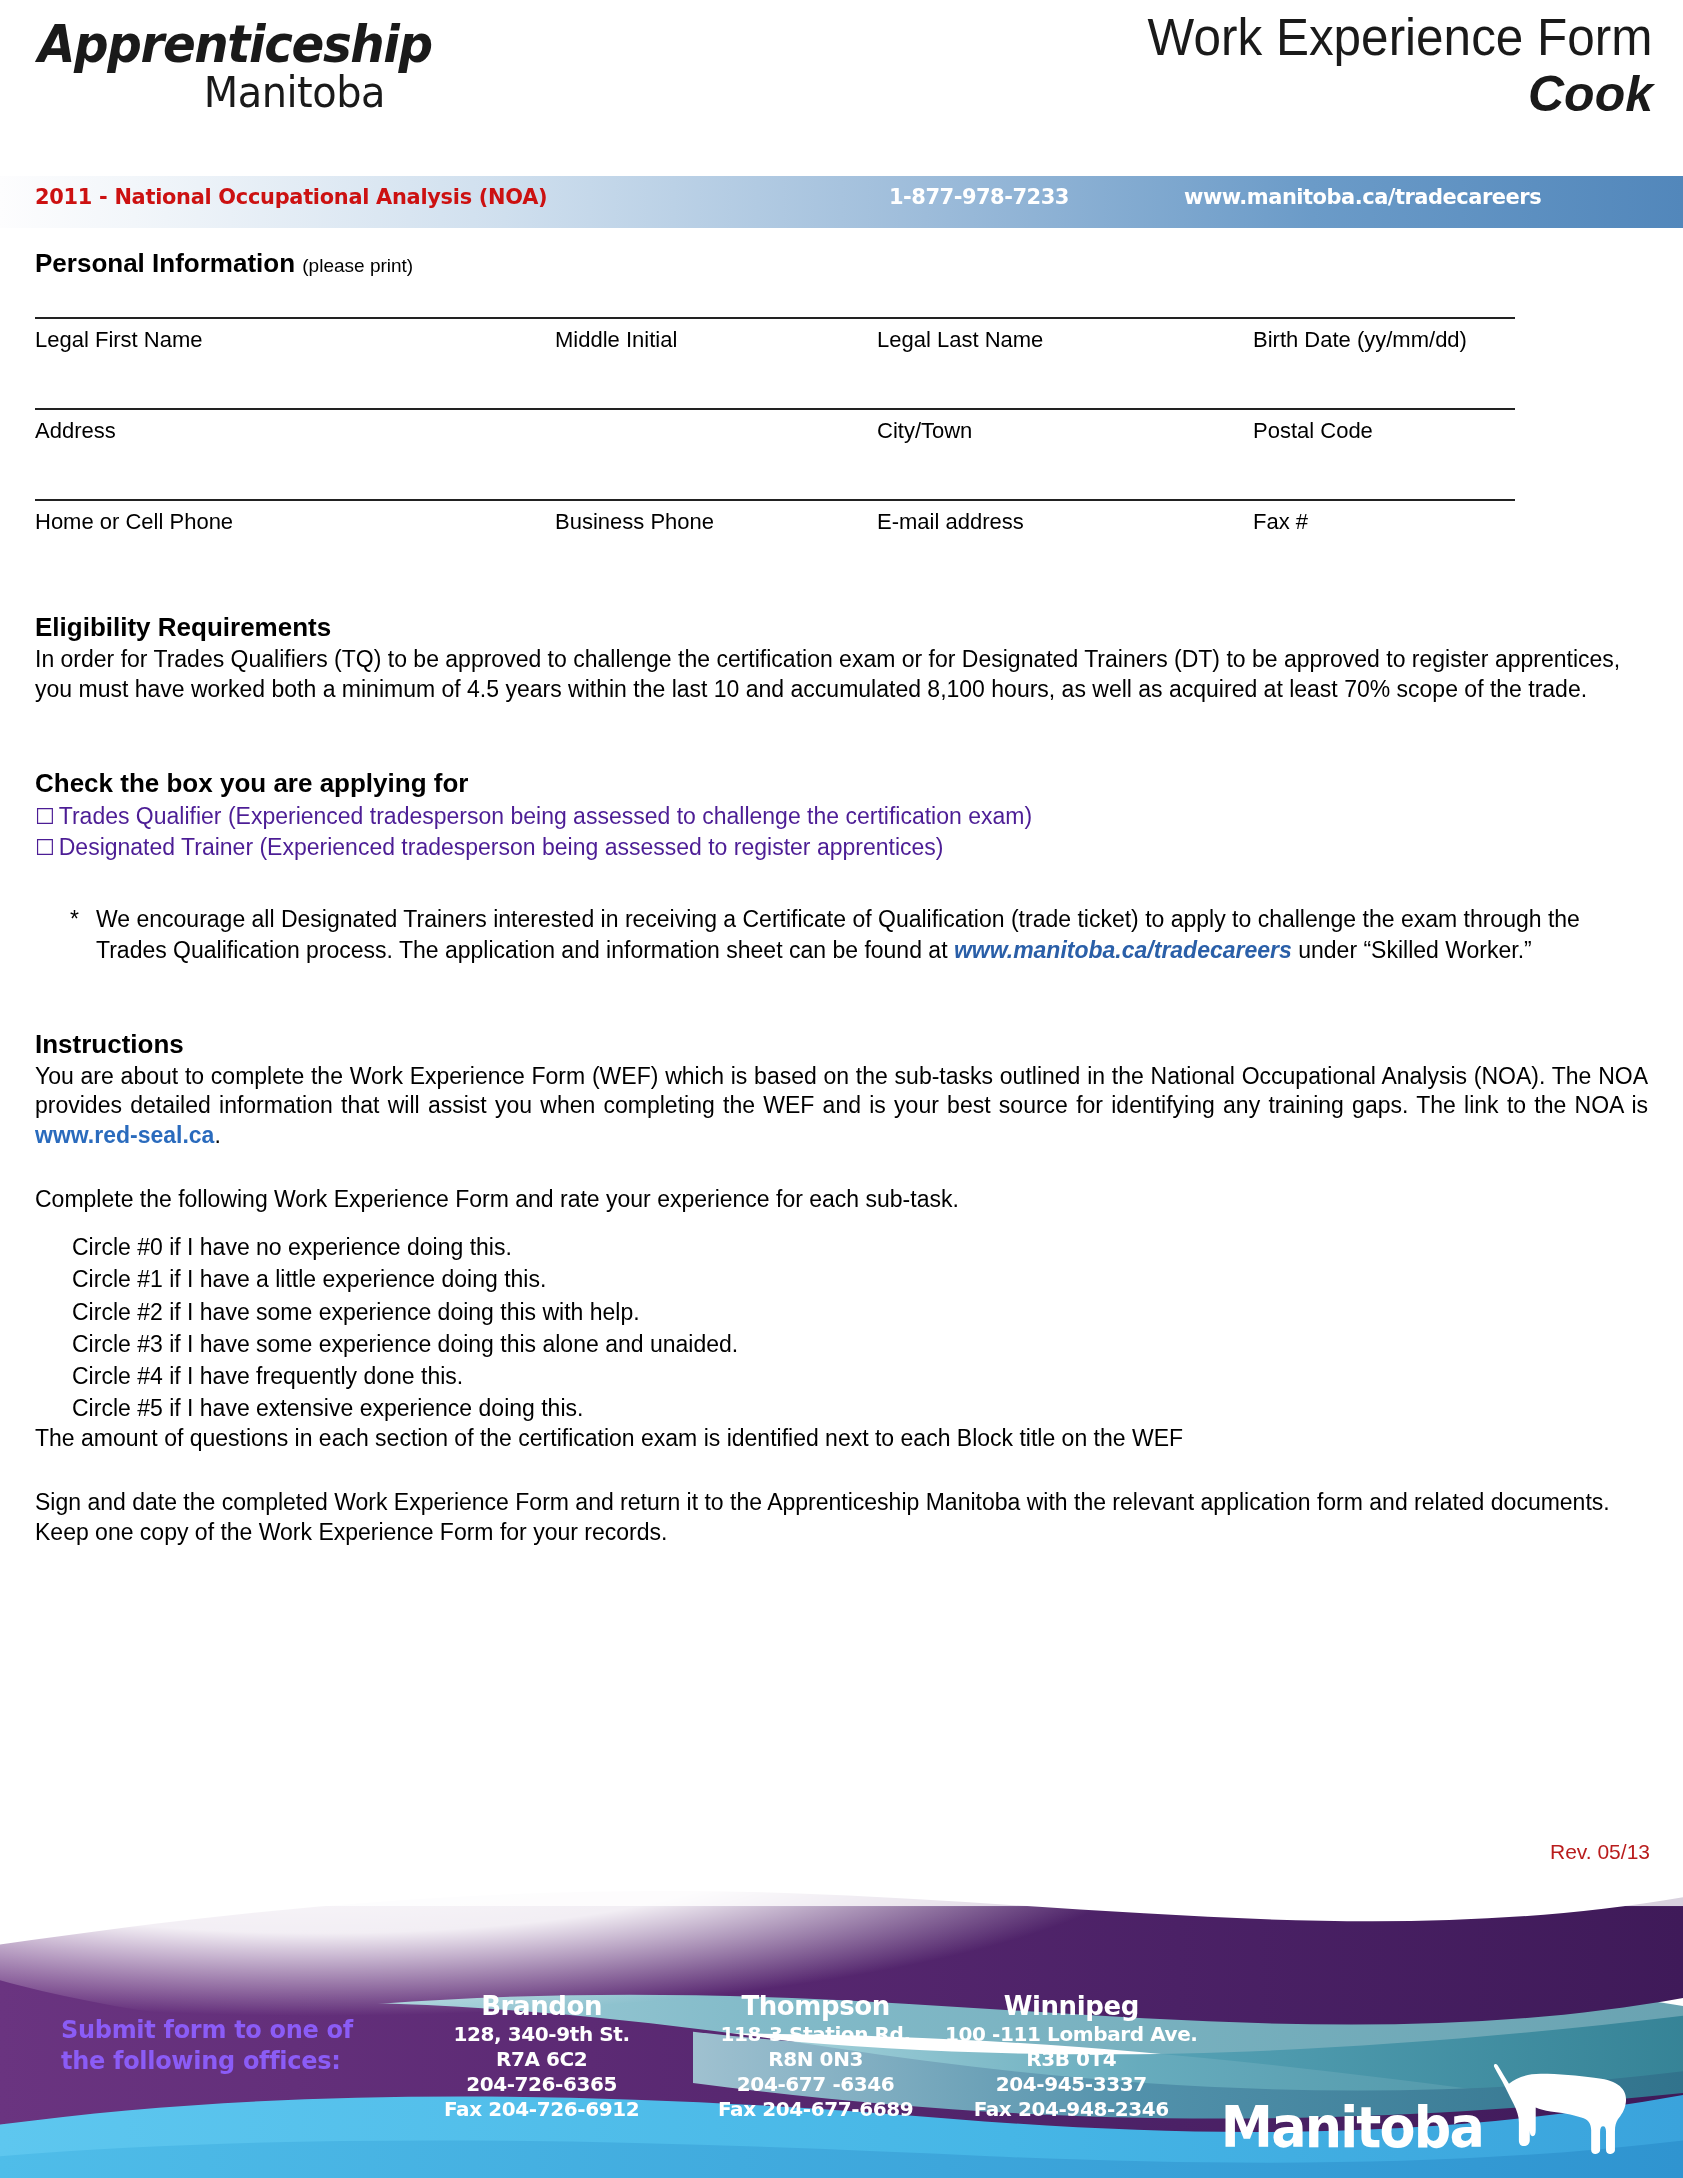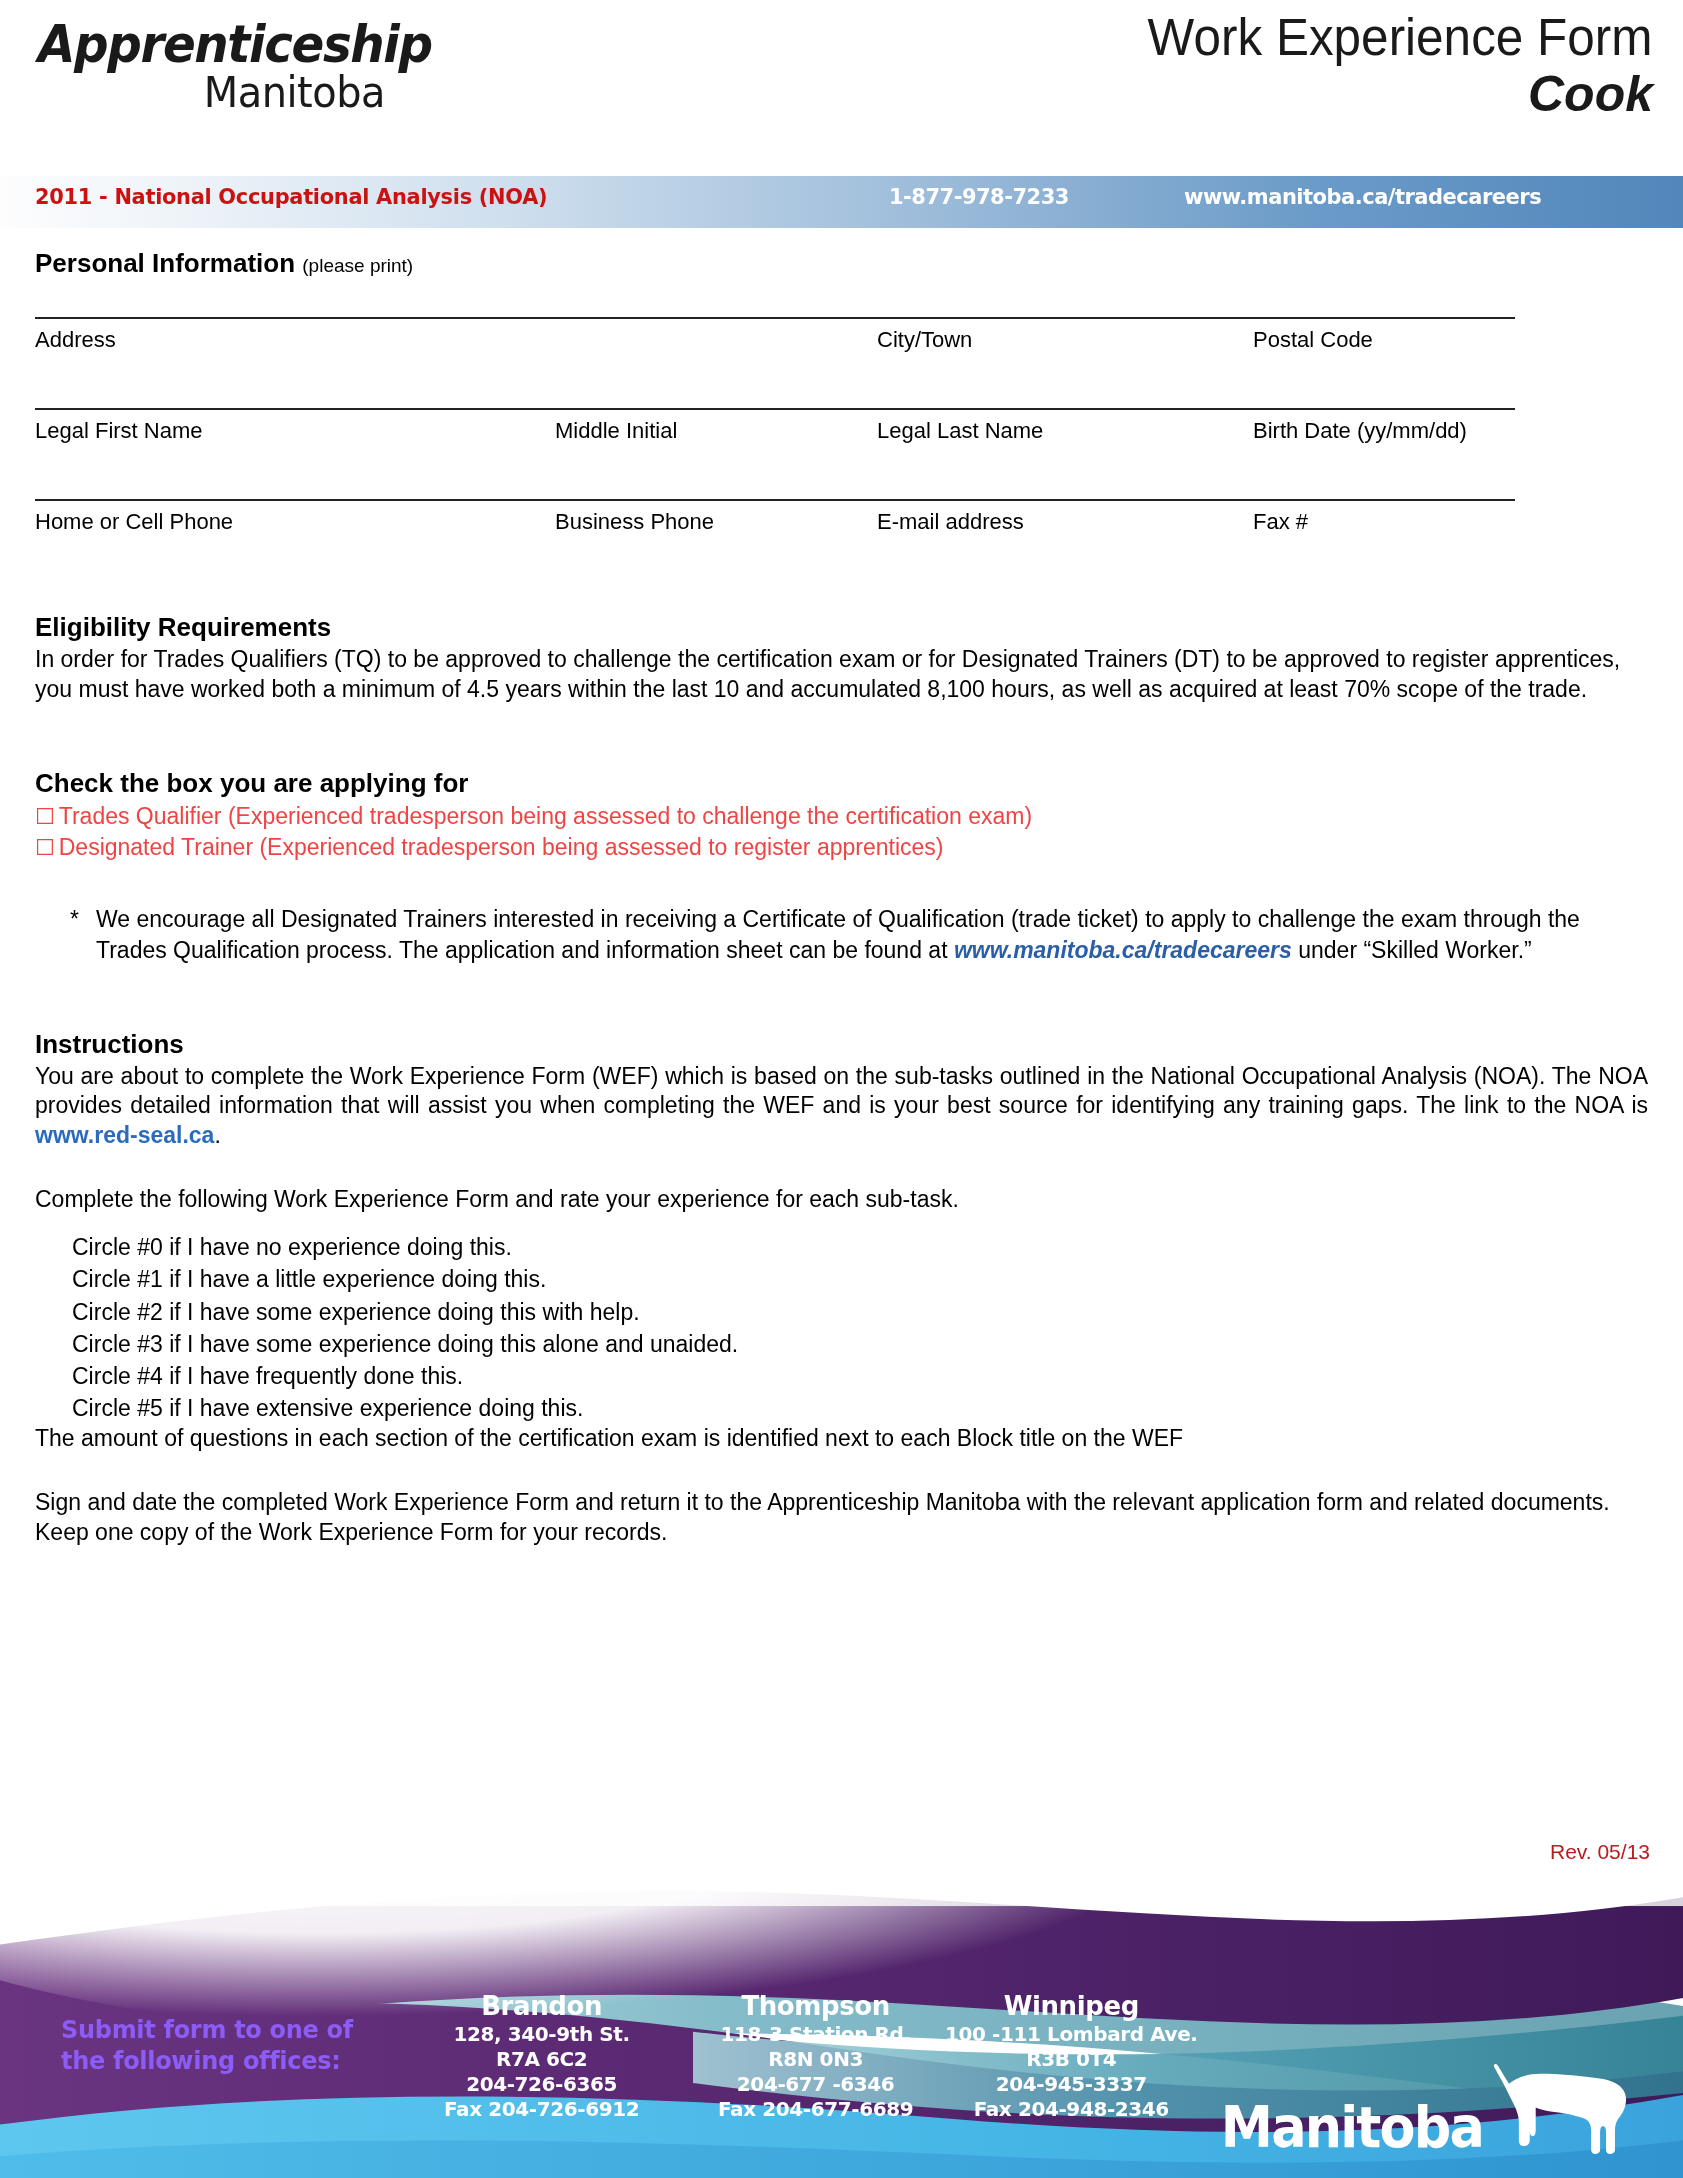--- a/index.html
+++ b/index.html
@@ -334,16 +334,16 @@
   <div class="pi-wrap">
     <div class="pi-row">
       <div class="pi-rule"></div>
-      <div class="pi-label c1">Address</div>
-      <div class="pi-label c3">City/Town</div>
-      <div class="pi-label c4">Postal Code</div>
-    </div>
-    <div class="pi-row">
-      <div class="pi-rule"></div>
       <div class="pi-label c1">Legal First Name</div>
       <div class="pi-label c2">Middle Initial</div>
       <div class="pi-label c3">Legal Last Name</div>
       <div class="pi-label c4">Birth Date (yy/mm/dd)</div>
+    </div>
+    <div class="pi-row">
+      <div class="pi-rule"></div>
+      <div class="pi-label c1">Address</div>
+      <div class="pi-label c3">City/Town</div>
+      <div class="pi-label c4">Postal Code</div>
     </div>
     <div class="pi-row">
       <div class="pi-rule"></div>

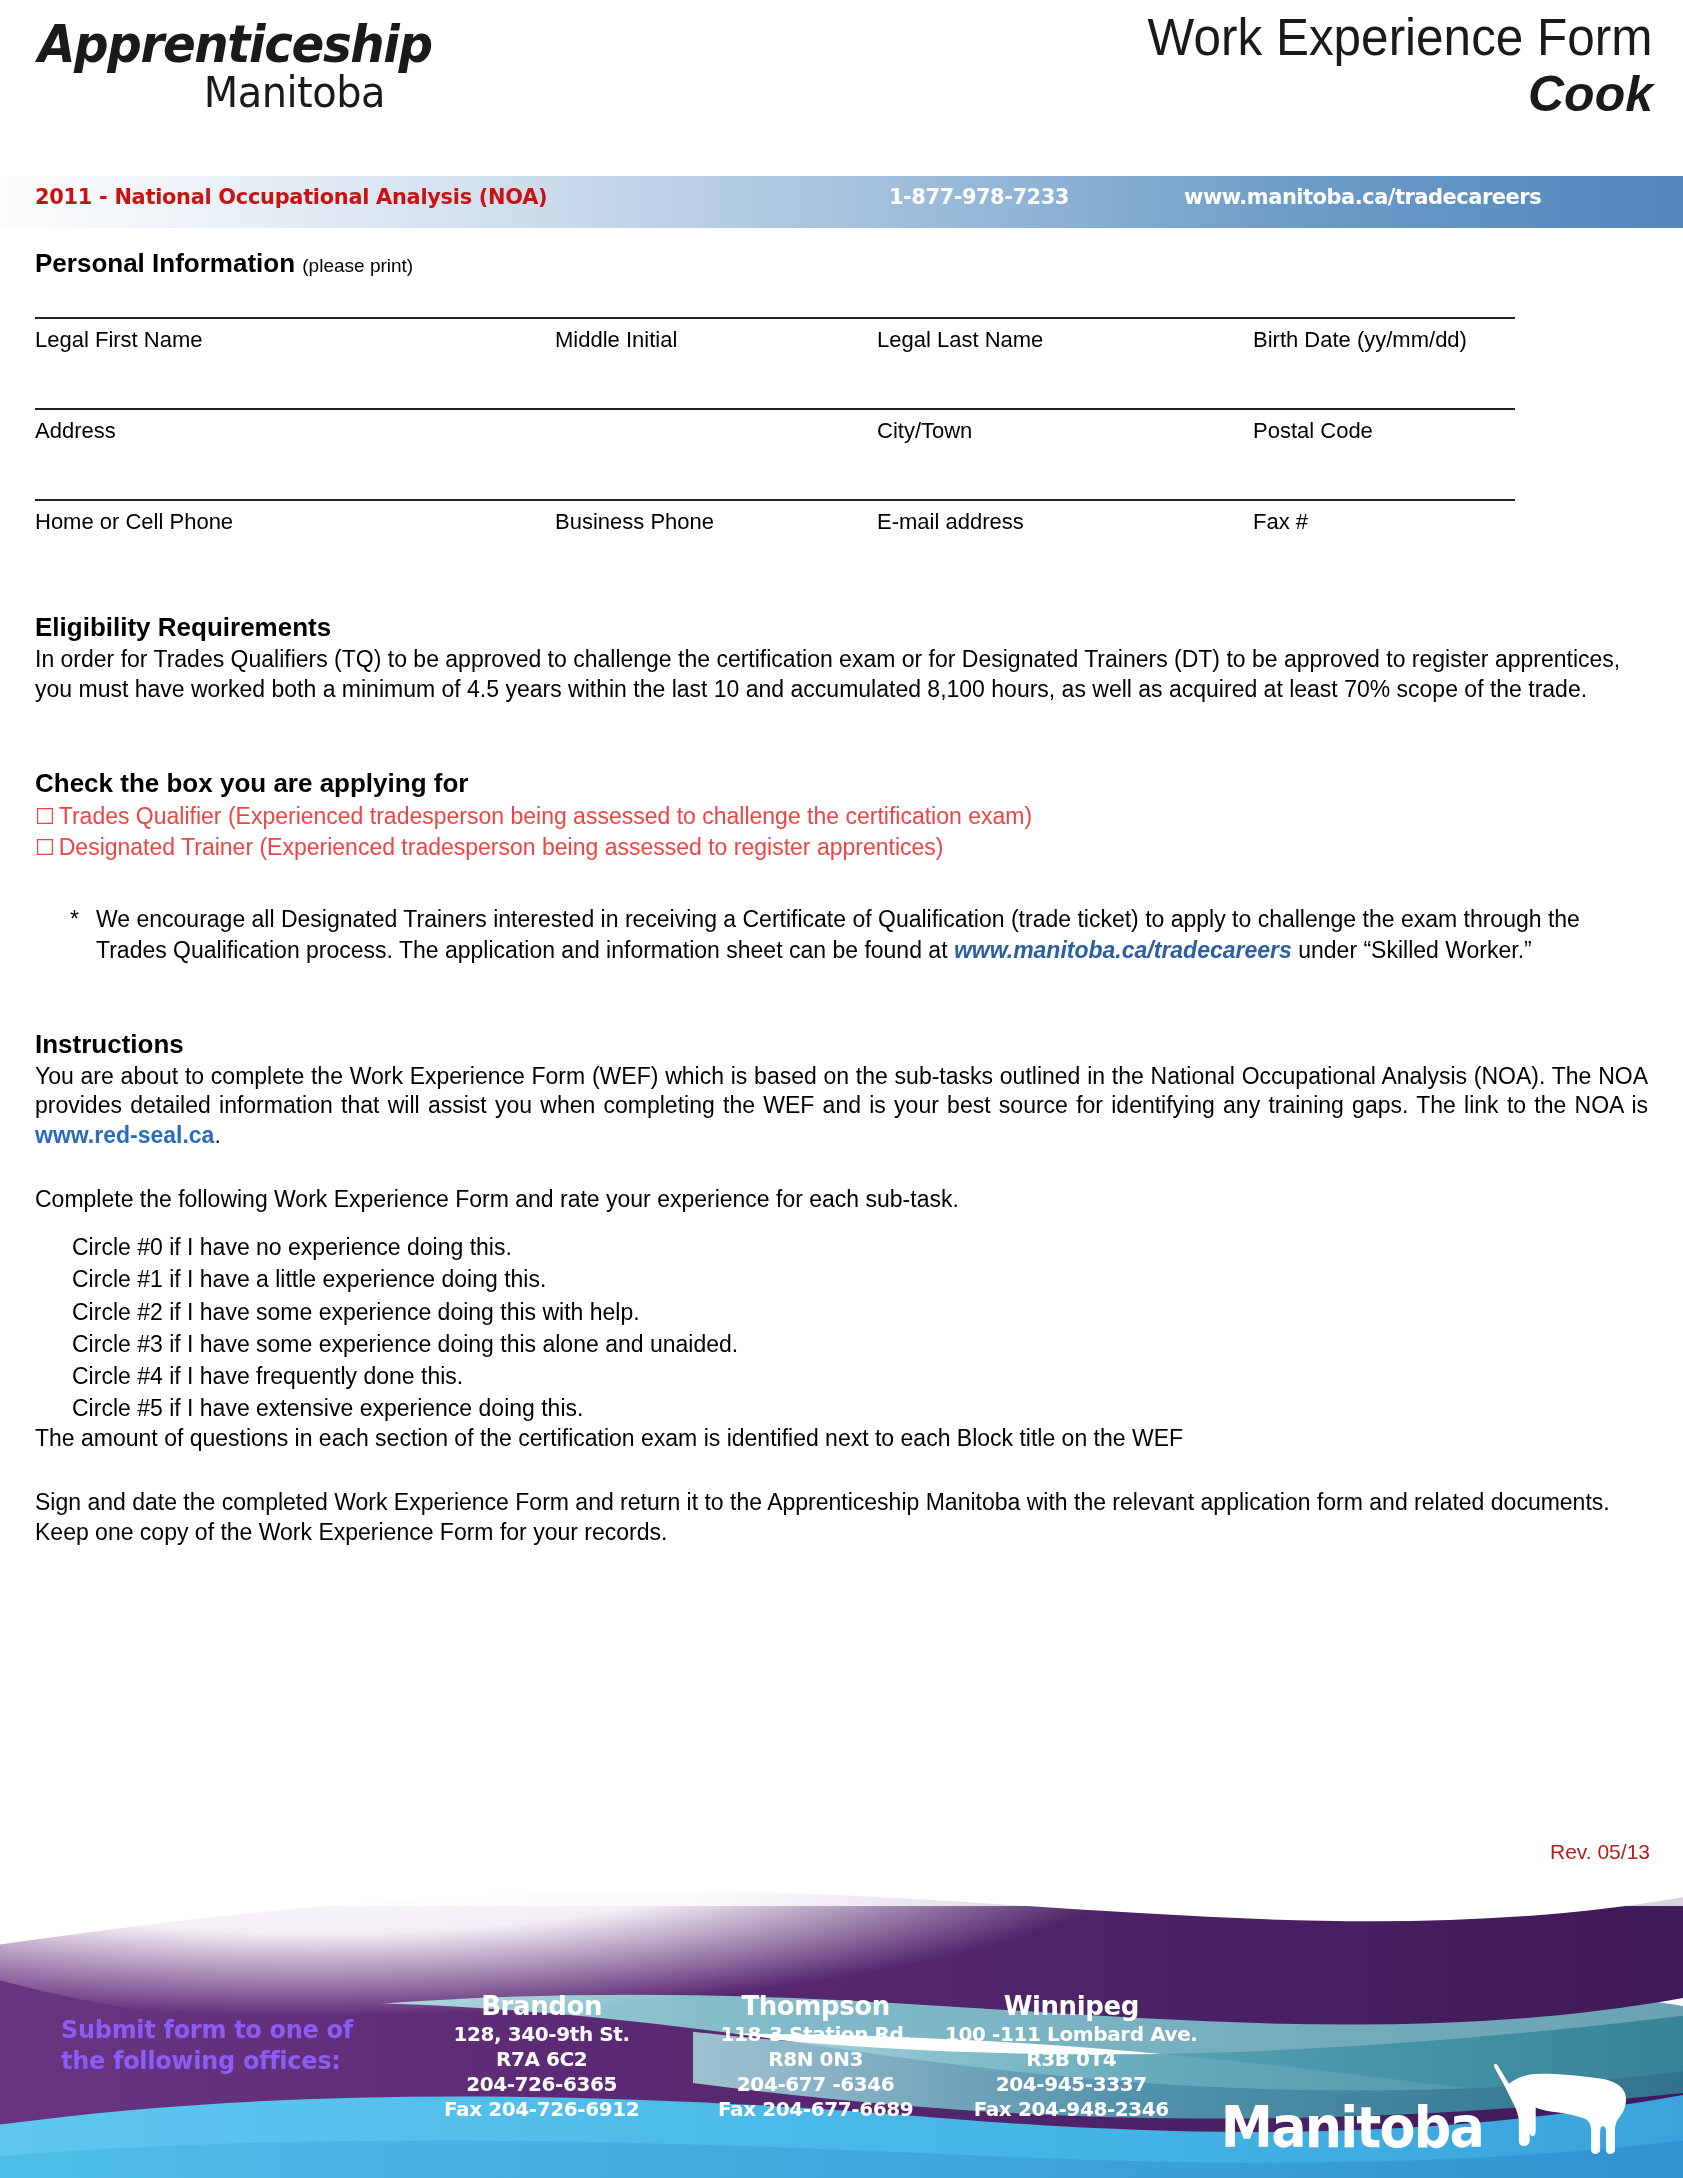--- a/index.html
+++ b/index.html
@@ -190,7 +190,7 @@
   .checkline {
     font-size: 23px;
     line-height: 1.34;
-    color: #ef4444;
+    color: #4c1d95;
   }
   .cbox {
     display: inline-block;

